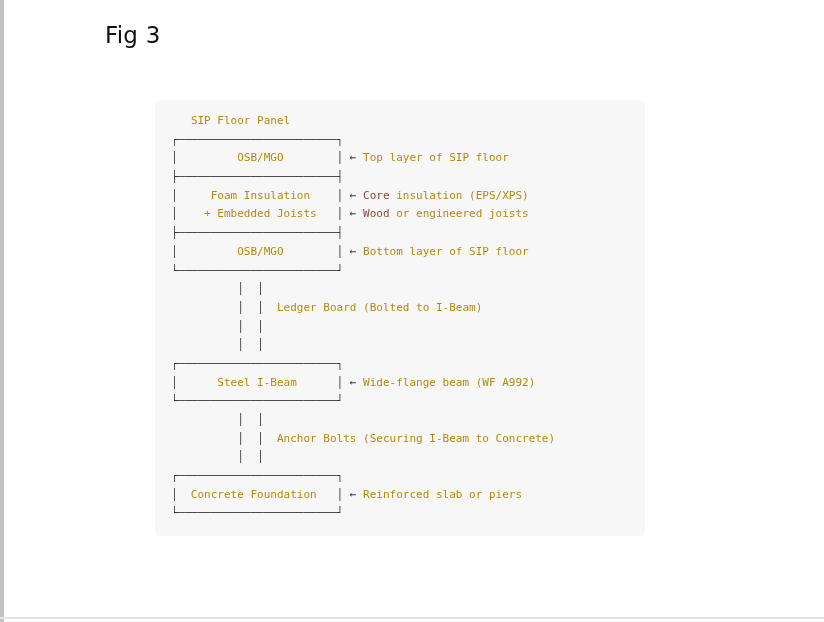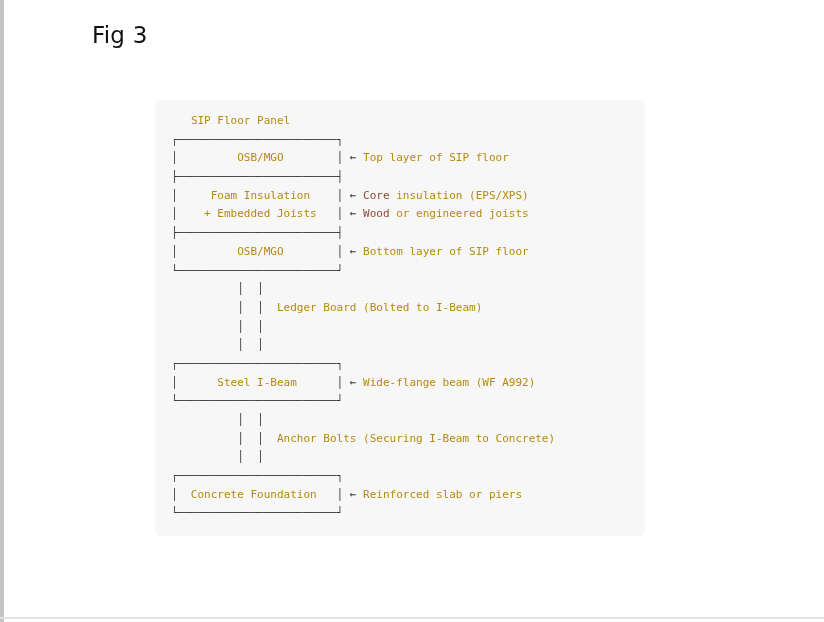--- a/index.html
+++ b/index.html
@@ -19,7 +19,7 @@
     background:#e4e4e4;
   }
   .fig-title{
-    position:absolute;left:92px;top:22px;
+    position:absolute;left:105px;top:22px;
     font-size:23px;font-weight:500;color:#111111;
     letter-spacing:0.2px;
   }

